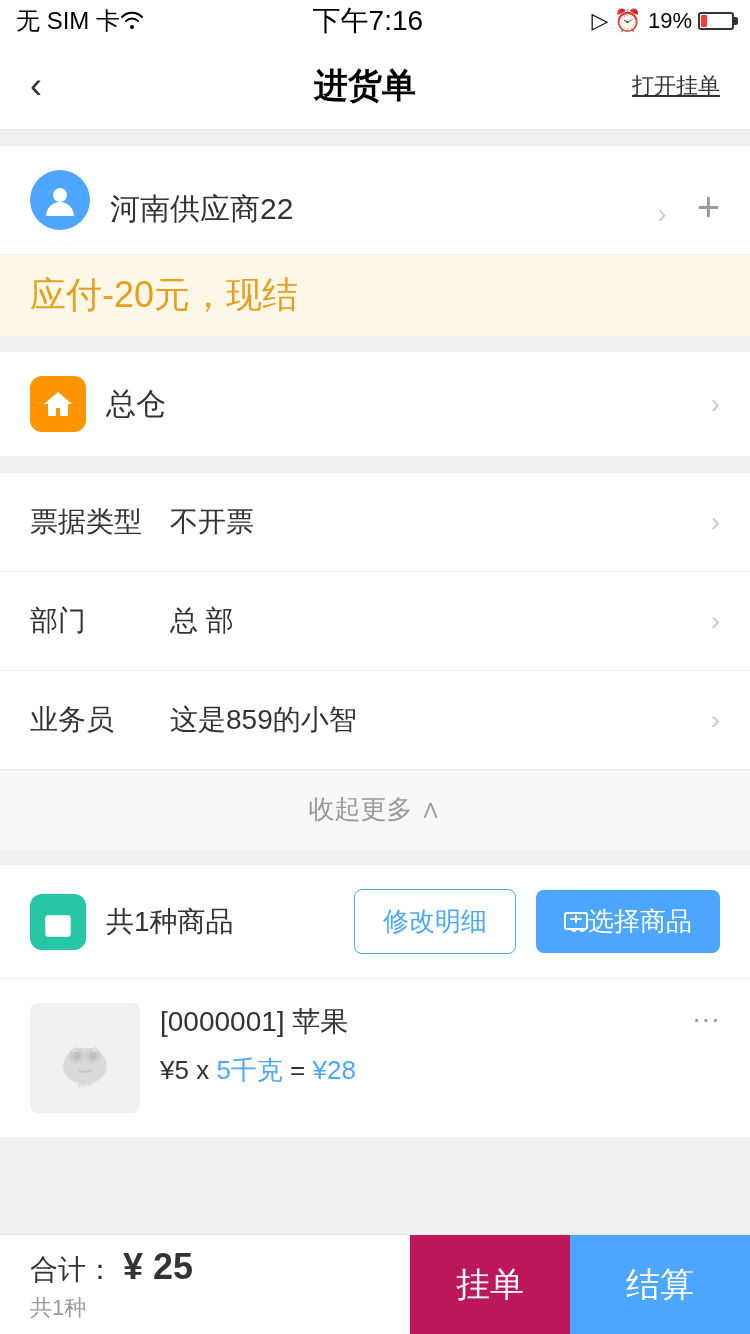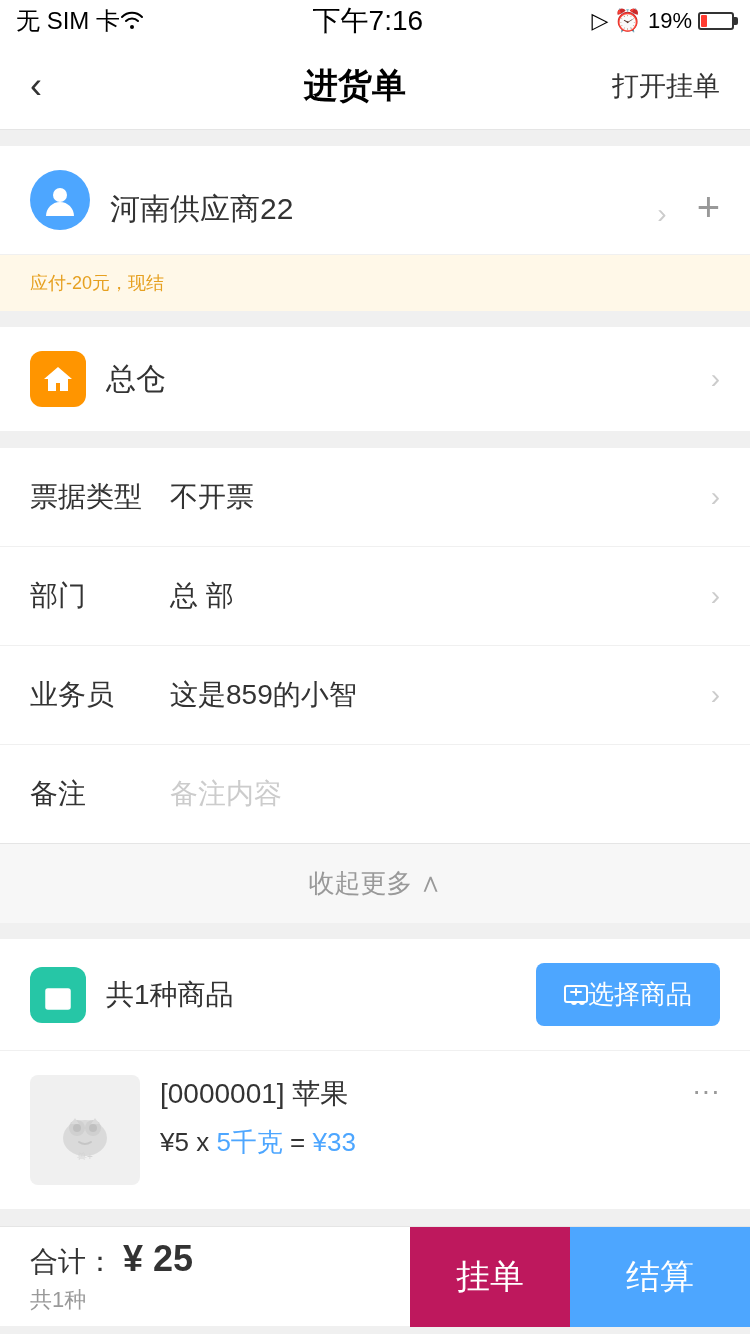--- a/index.html
+++ b/index.html
@@ -78,9 +78,10 @@
       margin-left: 8px;
     }
     .nav-action {
-      font-size: 27px;
-      color: #333;
-      cursor: pointer;
+      font-size: 22px;
+      color: #333;
+      cursor: pointer;
+      text-decoration: underline;
     }
 
     

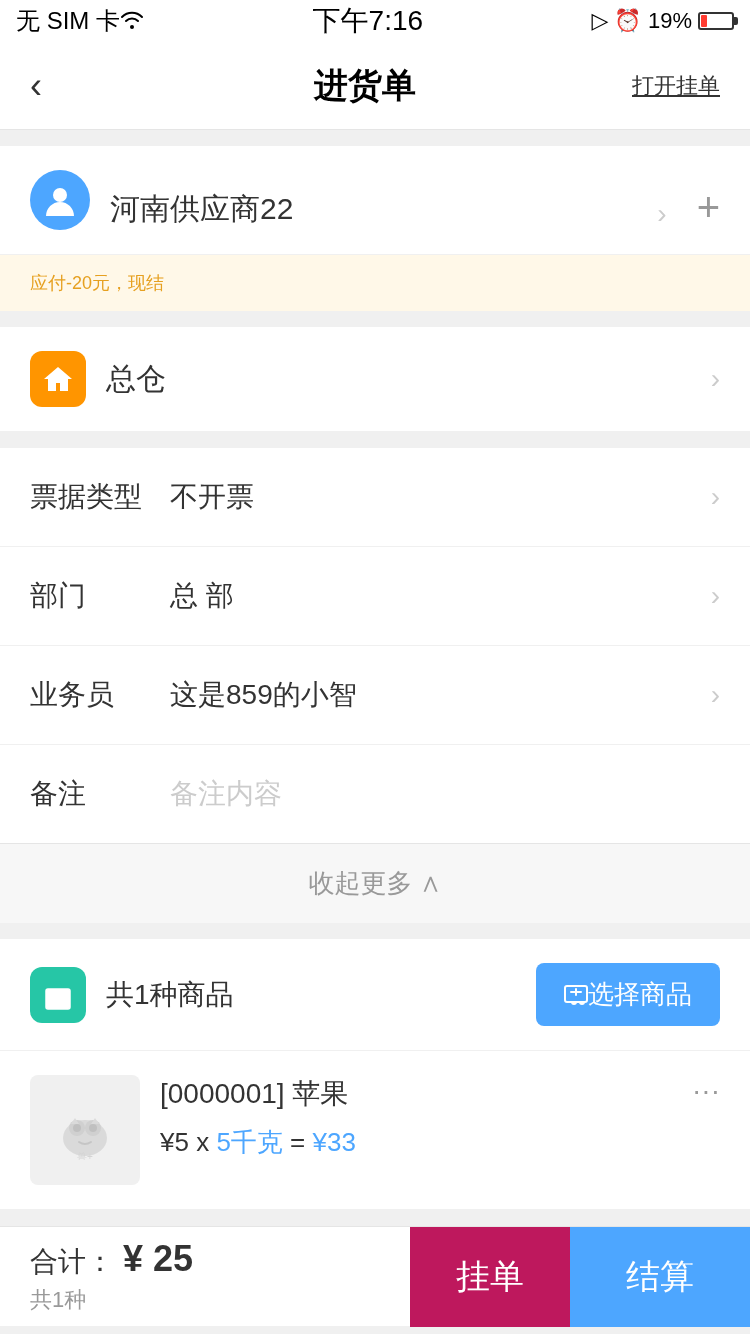--- a/index.html
+++ b/index.html
@@ -136,7 +136,7 @@
     .notice-bar {
       background: #fff8e8;
       padding: 16px 30px;
-      font-size: 18px;
+      font-size: 36px;
       color: #e6a020;
     }
 

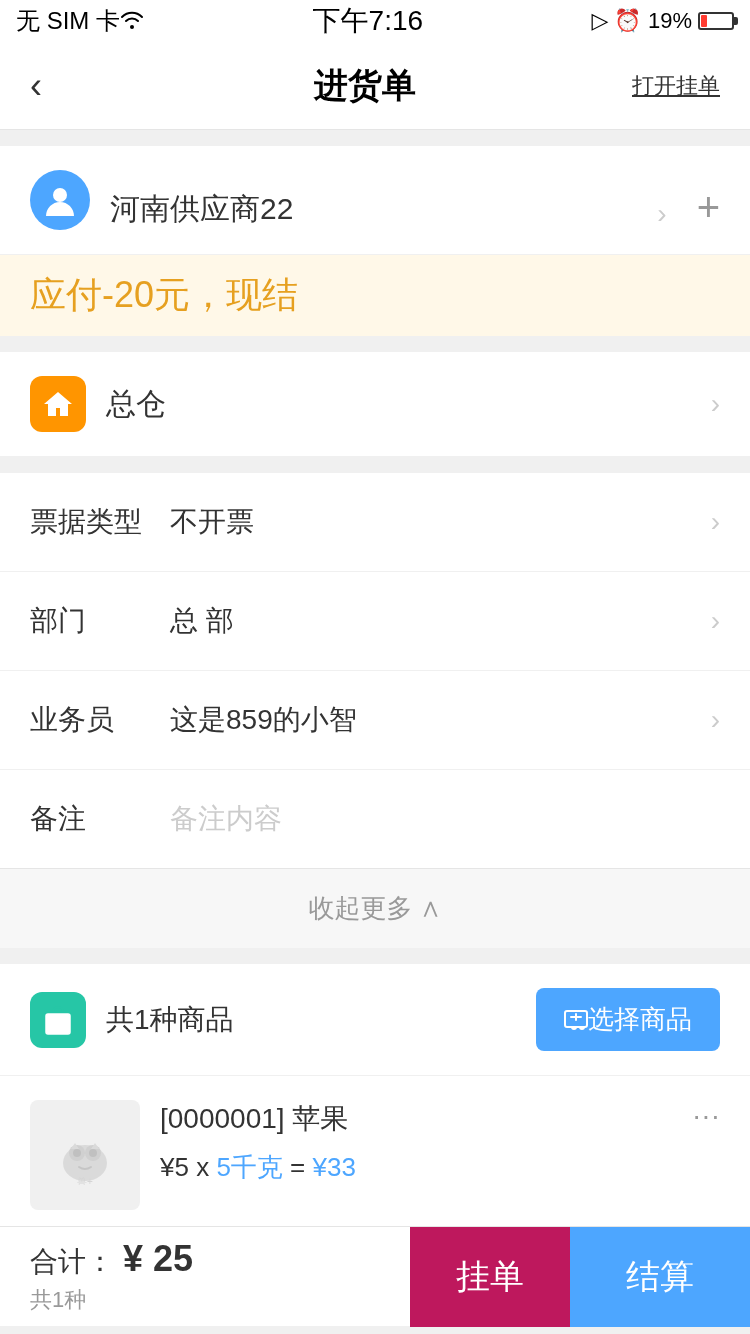--- a/index.html
+++ b/index.html
@@ -427,10 +427,6 @@
       <span class="form-label">业务员</span>
       <span class="form-value">这是859的小智</span>
       <span class="arrow-right">›</span>
-    </div>
-    <div class="form-row">
-      <span class="form-label">备注</span>
-      <span class="form-placeholder">备注内容</span>
     </div>
   </div>
 

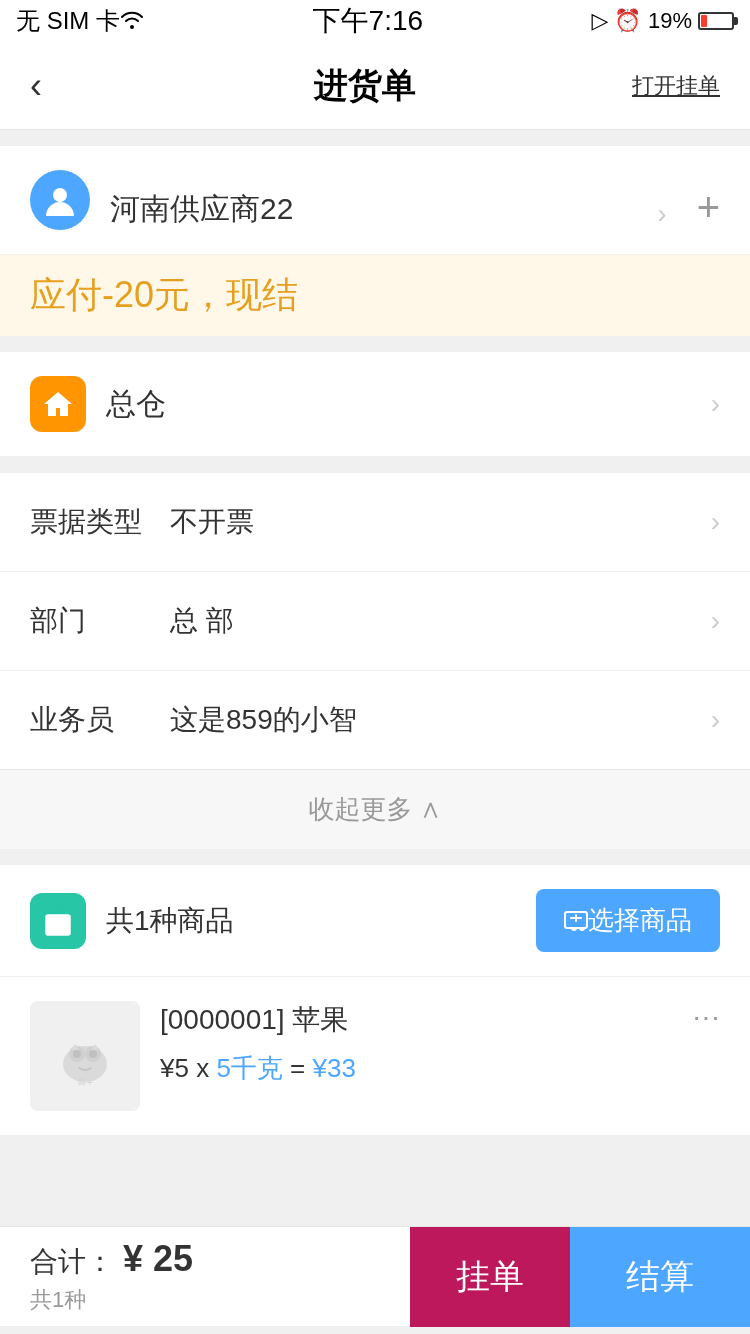--- a/index.html
+++ b/index.html
@@ -444,6 +444,7 @@
         </svg>
       </div>
       <span class="product-count">共1种商品</span>
+      <button class="btn-outline">修改明细</button>
       <button class="btn-primary">
         <svg width="24" height="24" viewBox="0 0 24 24" fill="none">
           <rect x="1" y="3" width="22" height="16" rx="2" stroke="#fff" stroke-width="2" fill="none"></rect>

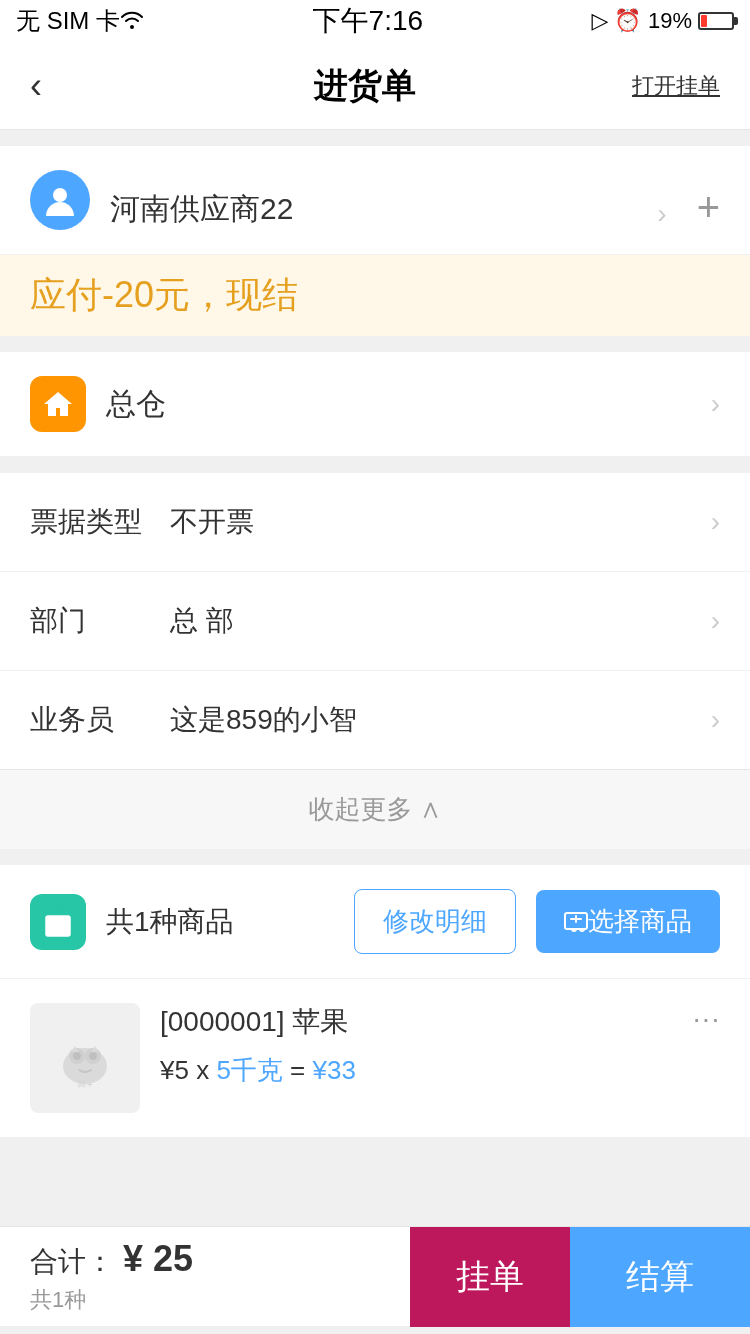--- a/index.html
+++ b/index.html
@@ -481,7 +481,7 @@
           <span> x </span>
           <span class="highlight">5千克</span>
           <span> = </span>
-          <span class="highlight">¥33</span>
+          <span class="highlight">¥28</span>
         </div>
       </div>
       <div class="product-more">···</div>

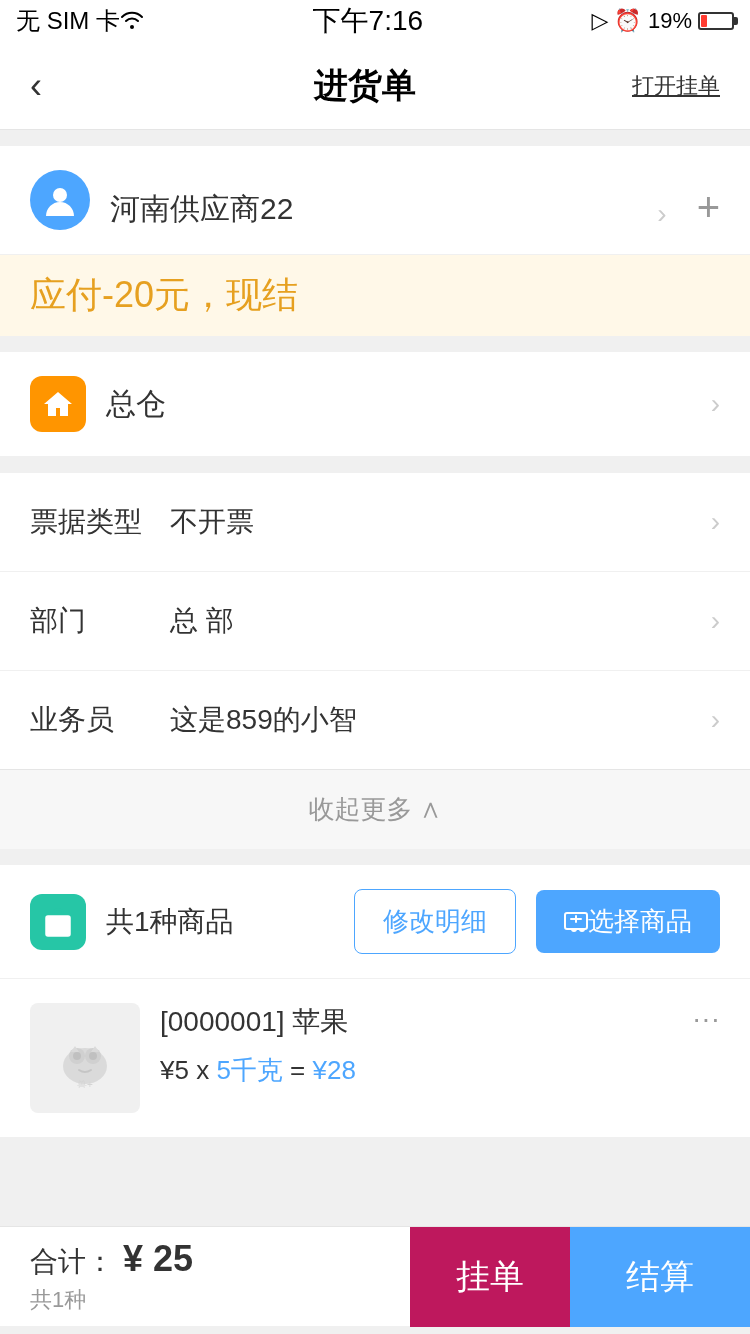--- a/index.html
+++ b/index.html
@@ -294,7 +294,7 @@
     
     .bottom-bar {
       position: fixed;
-      bottom: 8px;
+      bottom: 0;
       left: 0;
       width: 750px;
       height: 100px;

